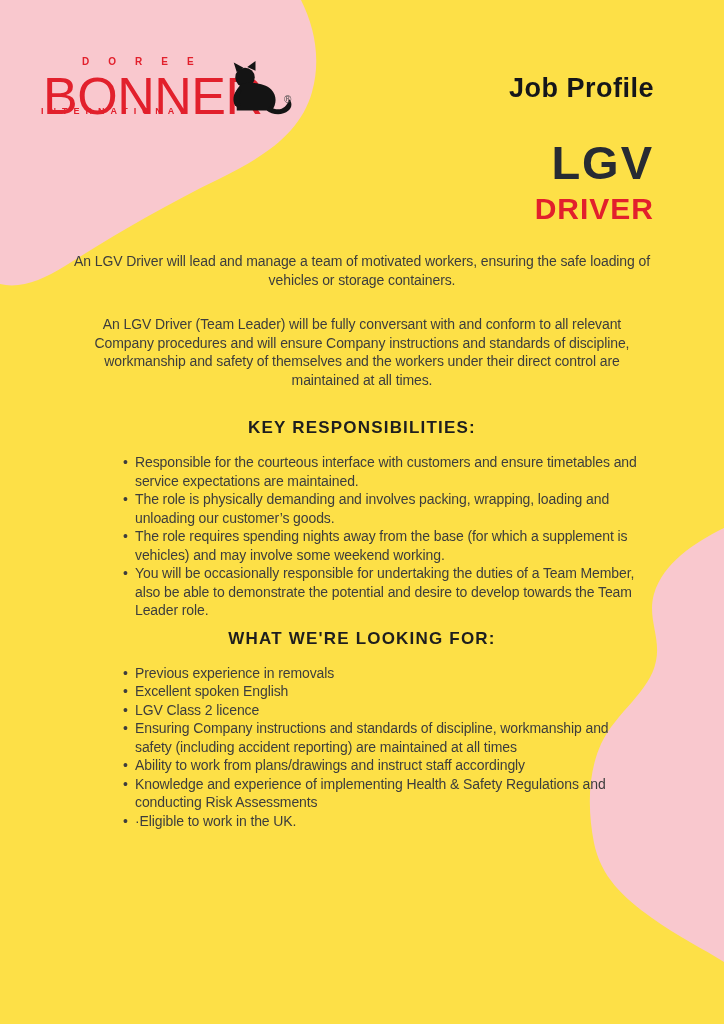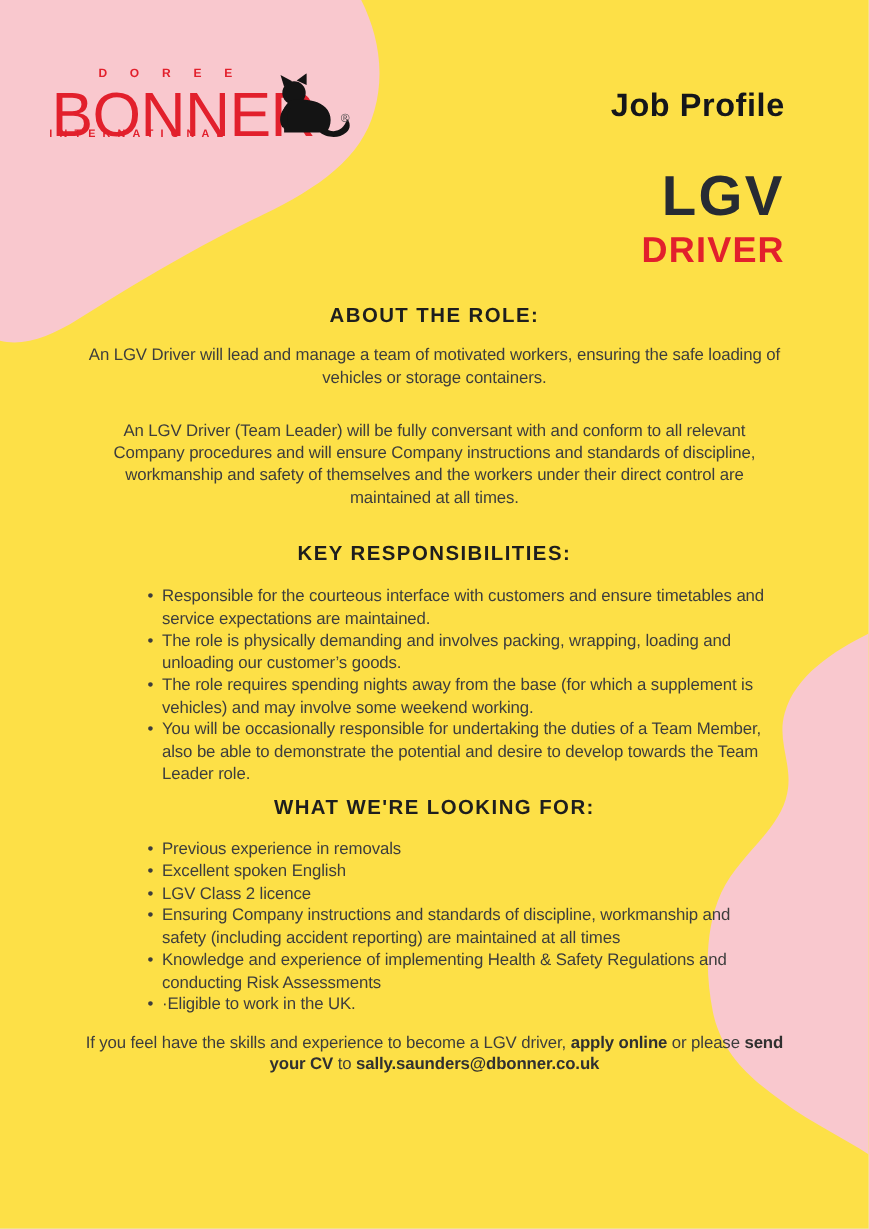--- a/index.html
+++ b/index.html
@@ -79,7 +79,6 @@
 
   <div class="content">
 
-    <h2 class="sec">ABOUT THE ROLE:</h2>
     <p class="body p1">An LGV Driver will lead and manage a team of motivated workers, ensuring the safe loading of vehicles or storage containers.</p>
     <p class="body p2">An LGV Driver (Team Leader) will be fully conversant with and conform to all relevant Company procedures and will ensure Company instructions and standards of discipline, workmanship and safety of themselves and the workers under their direct control are maintained at all times.</p>
 

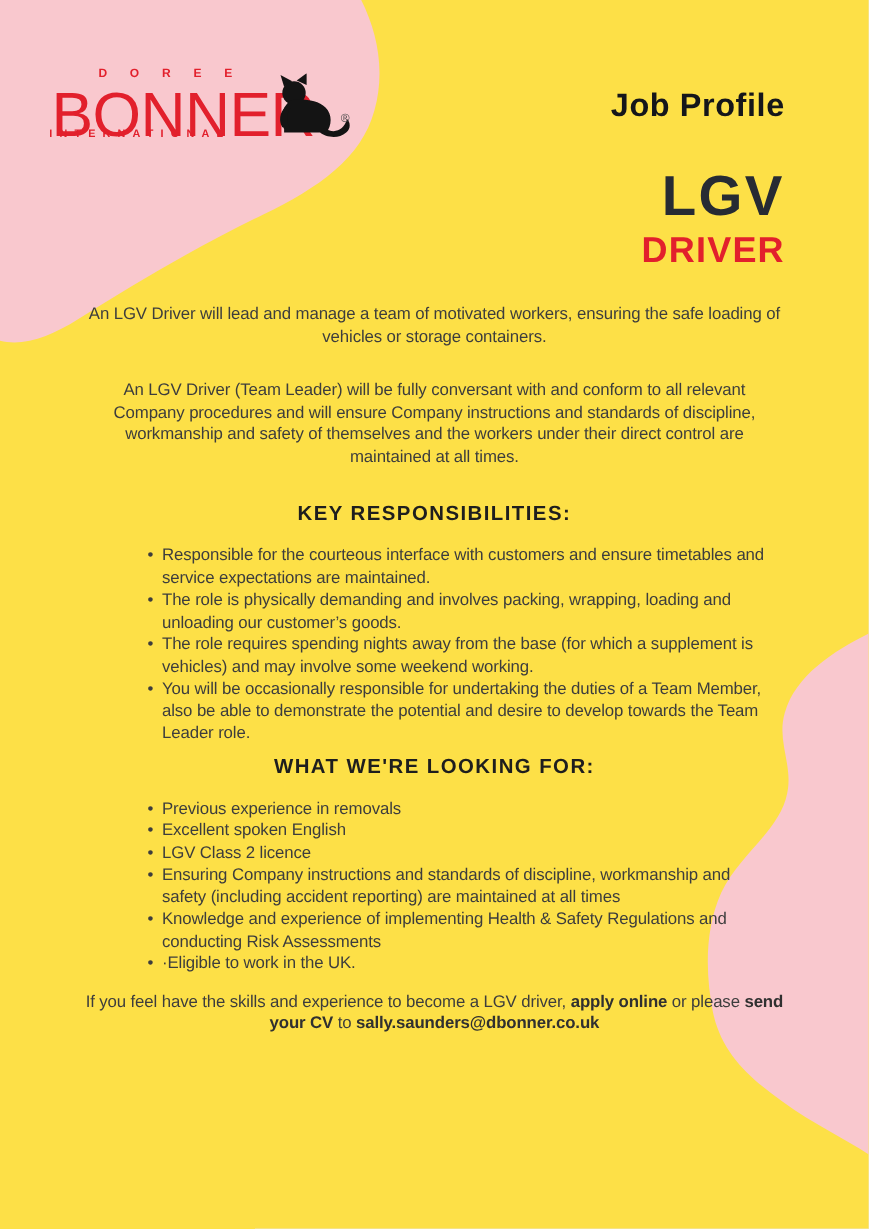--- a/index.html
+++ b/index.html
@@ -96,6 +96,7 @@
       <li>Excellent spoken English</li>
       <li>LGV Class 2 licence</li>
       <li>Ensuring Company instructions and standards of discipline, workmanship and safety (including accident reporting) are maintained at all times</li>
+      <li>Ability to work from plans/drawings and instruct staff accordingly</li>
       <li>Knowledge and experience of implementing Health &amp; Safety Regulations and conducting Risk Assessments</li>
       <li>·Eligible to work in the UK.</li>
     </ul>

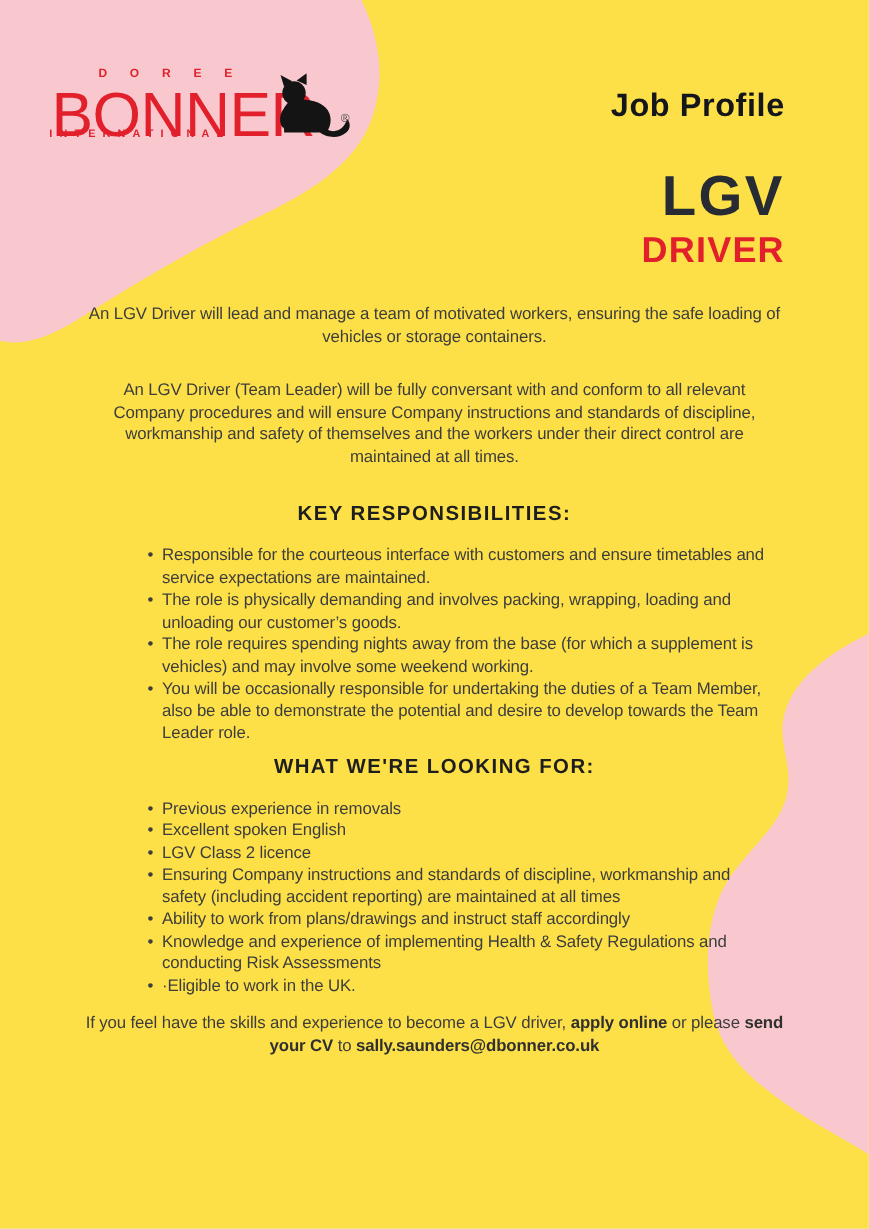--- a/index.html
+++ b/index.html
@@ -101,7 +101,6 @@
       <li>·Eligible to work in the UK.</li>
     </ul>
 
-    <p class="closing"><span>If you feel have the skills and experience to become a LGV driver, </span><span class="b">apply online</span><span> or please </span><span class="b">send your CV</span><span> to </span><span class="b">sally.saunders@dbonner.co.uk</span></p>
 
   </div>
 </div>

